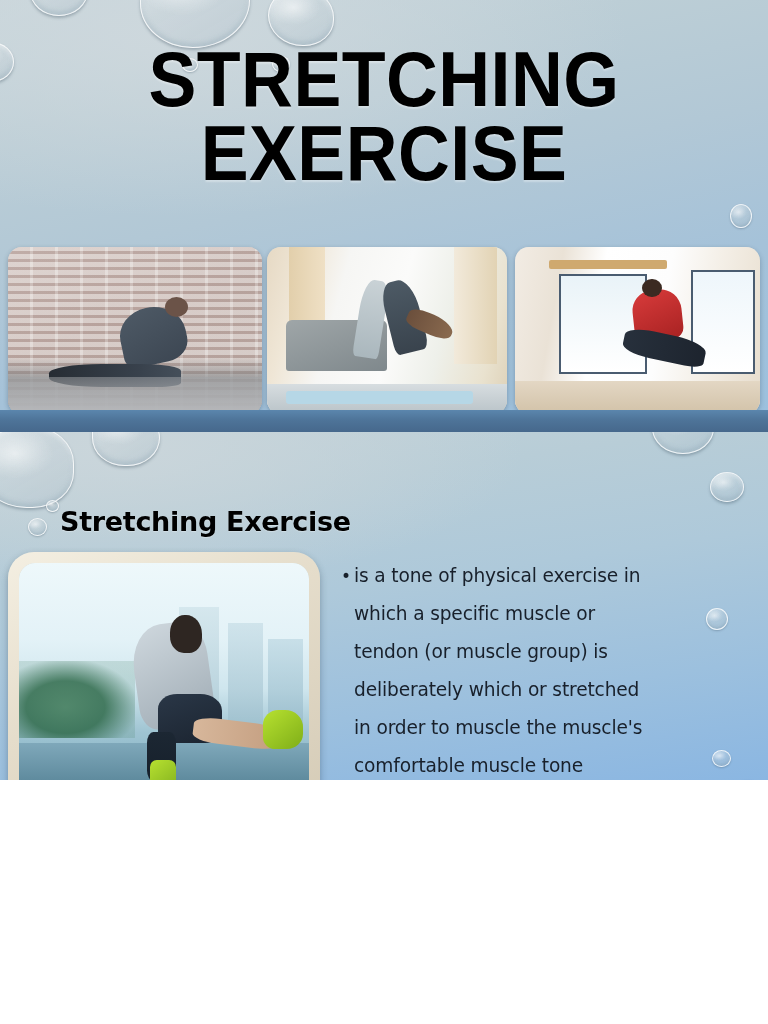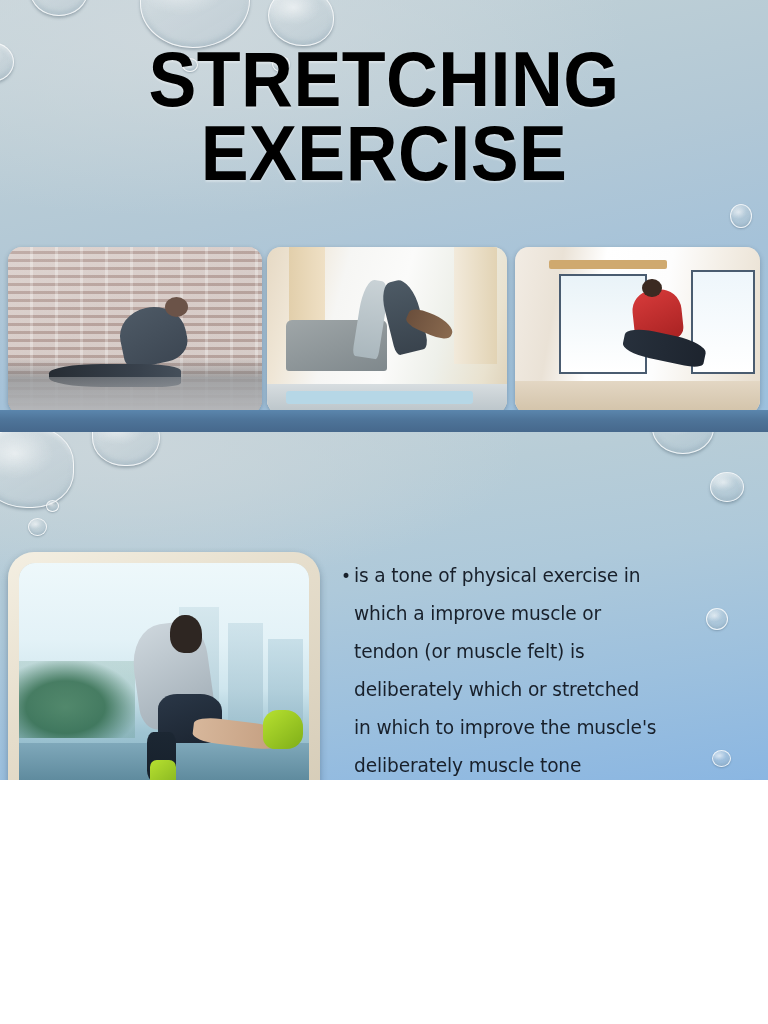--- a/index.html
+++ b/index.html
@@ -278,6 +278,7 @@
     <div class="drop sm" style="left:640px;top:408px;width:16px;height:15px;"></div>
     <div class="drop sm" style="left:636px;top:428px;width:12px;height:11px;"></div>
 
+    <h2 class="sec-head" style="left:60px;top:74px;">Stretching Exercise</h2>
 
     <div class="framed" style="left:8px;top:120px;width:312px;height:295px;">
       <div class="shot">

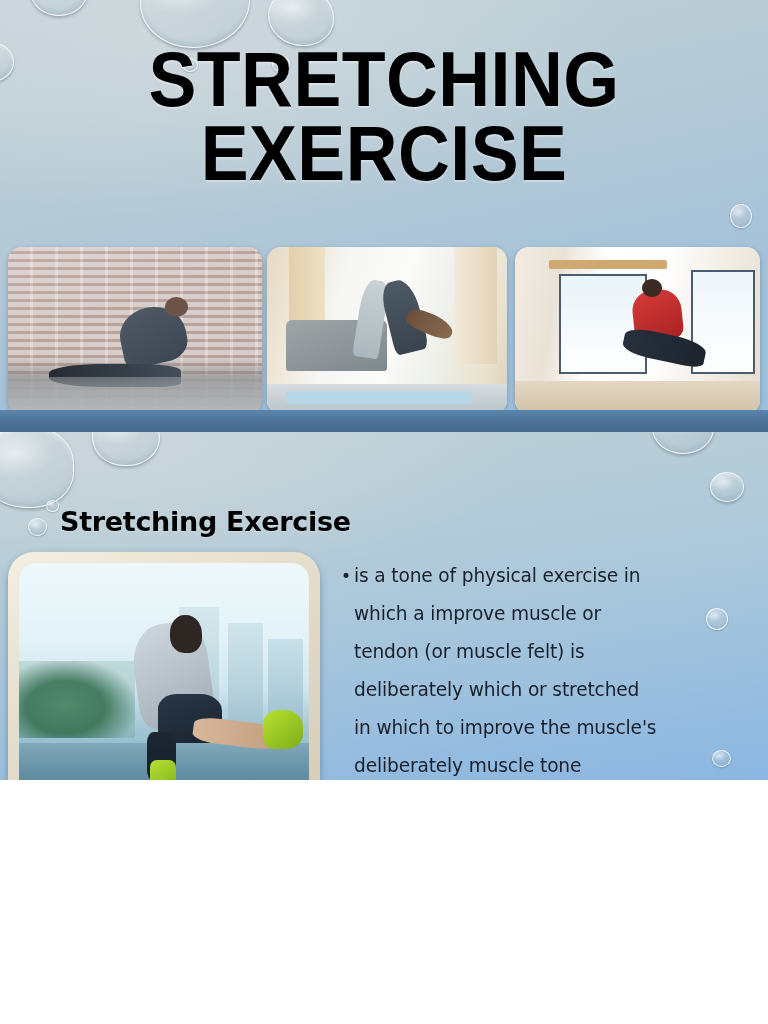--- a/index.html
+++ b/index.html
@@ -301,7 +301,7 @@
     <div class="body-block" style="left:341px;top:125px;width:374px;">
       <span class="bul">•</span>
       <span class="txt">is a tone of physical exercise in</span>
-      <span class="txt">which a improve muscle or</span>
+      <span class="txt">which a specific muscle or</span>
       <span class="txt">tendon (or muscle felt) is</span>
       <span class="txt">deliberately which or stretched</span>
       <span class="txt">in which to improve the muscle's</span>

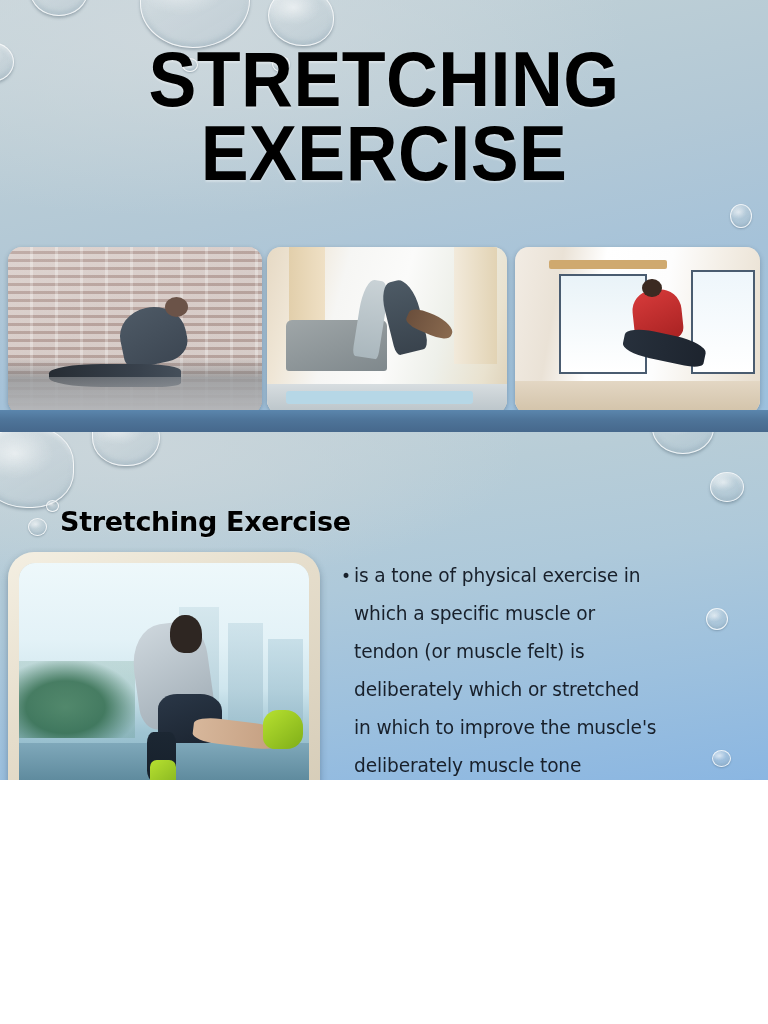--- a/index.html
+++ b/index.html
@@ -302,7 +302,7 @@
       <span class="bul">•</span>
       <span class="txt">is a tone of physical exercise in</span>
       <span class="txt">which a specific muscle or</span>
-      <span class="txt">tendon (or muscle felt) is</span>
+      <span class="txt">tendon (or muscle group) is</span>
       <span class="txt">deliberately which or stretched</span>
       <span class="txt">in which to improve the muscle's</span>
       <span class="txt">deliberately muscle tone</span>

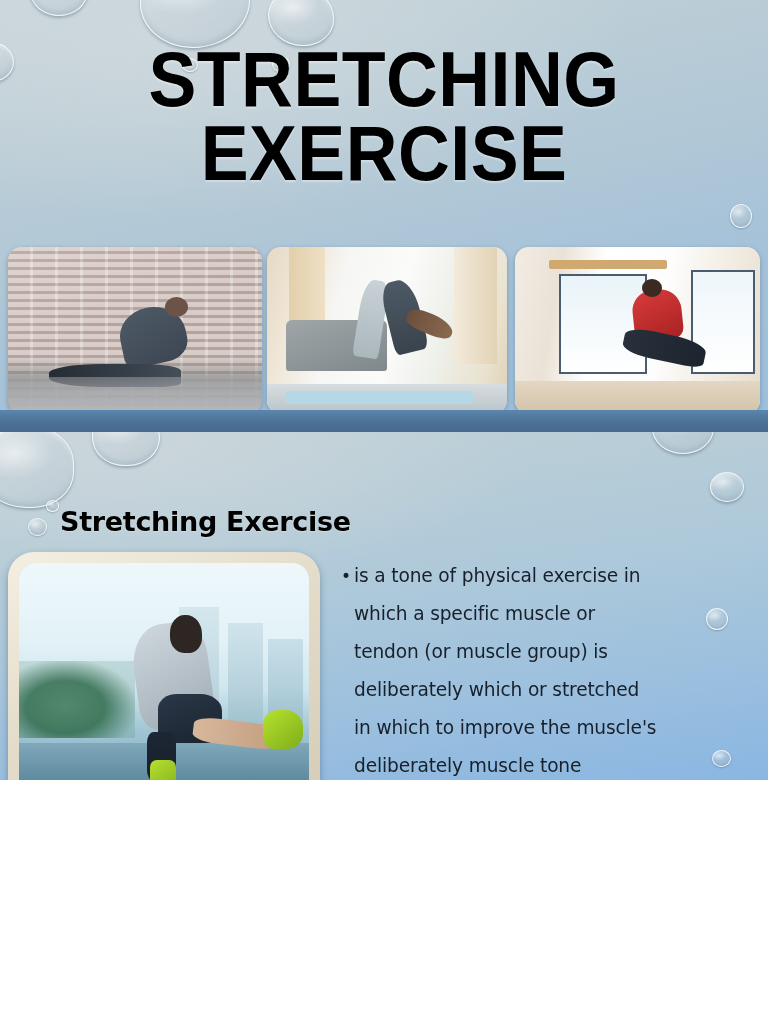--- a/index.html
+++ b/index.html
@@ -304,7 +304,7 @@
       <span class="txt">which a specific muscle or</span>
       <span class="txt">tendon (or muscle group) is</span>
       <span class="txt">deliberately which or stretched</span>
-      <span class="txt">in which to improve the muscle's</span>
+      <span class="txt">in order to muscle the muscle's</span>
       <span class="txt">deliberately muscle tone</span>
     </div>
 

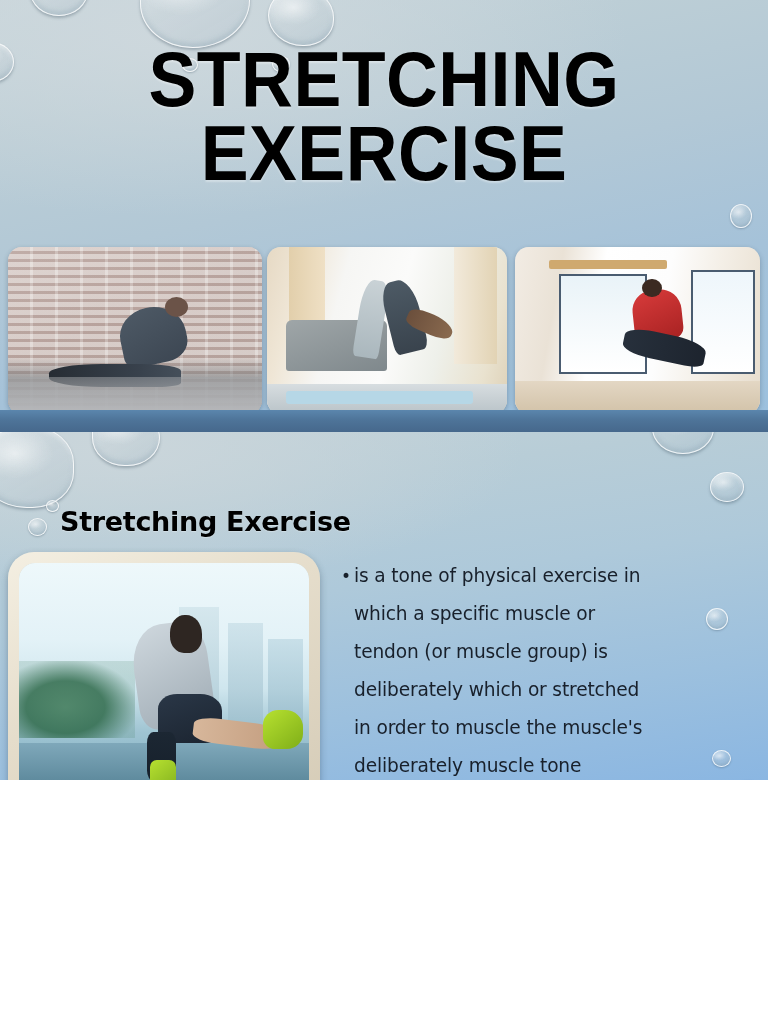--- a/index.html
+++ b/index.html
@@ -305,7 +305,7 @@
       <span class="txt">tendon (or muscle group) is</span>
       <span class="txt">deliberately which or stretched</span>
       <span class="txt">in order to muscle the muscle's</span>
-      <span class="txt">deliberately muscle tone</span>
+      <span class="txt">comfortable muscle tone</span>
     </div>
 
     <div class="band"></div>

